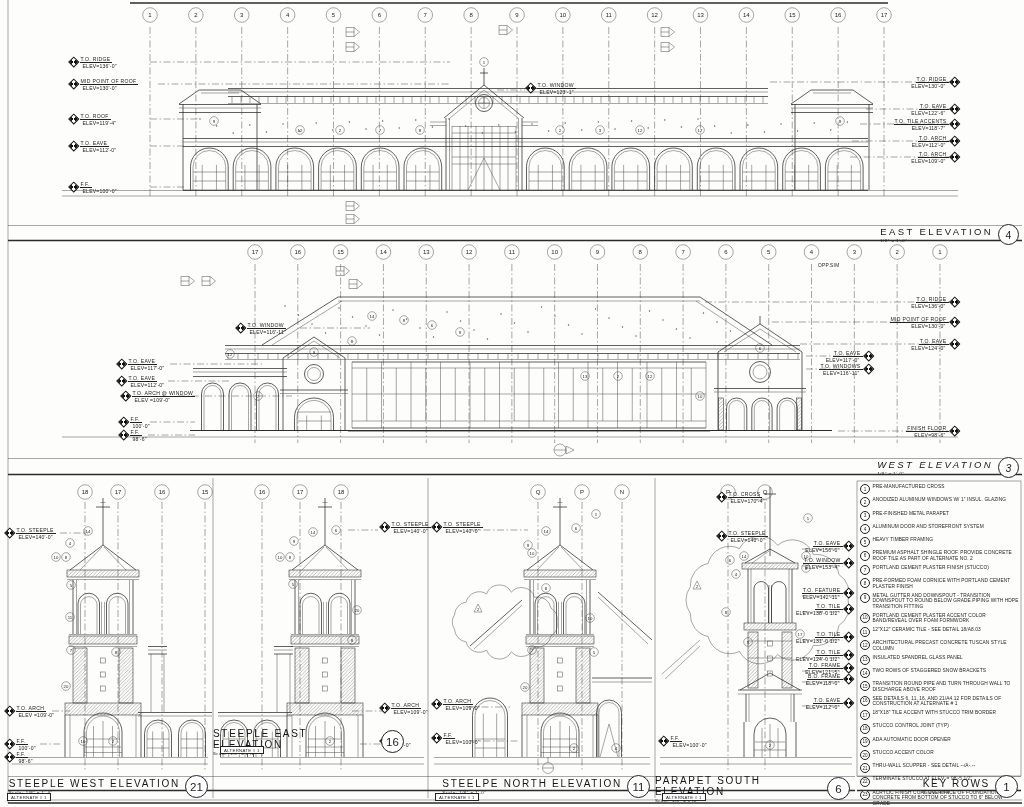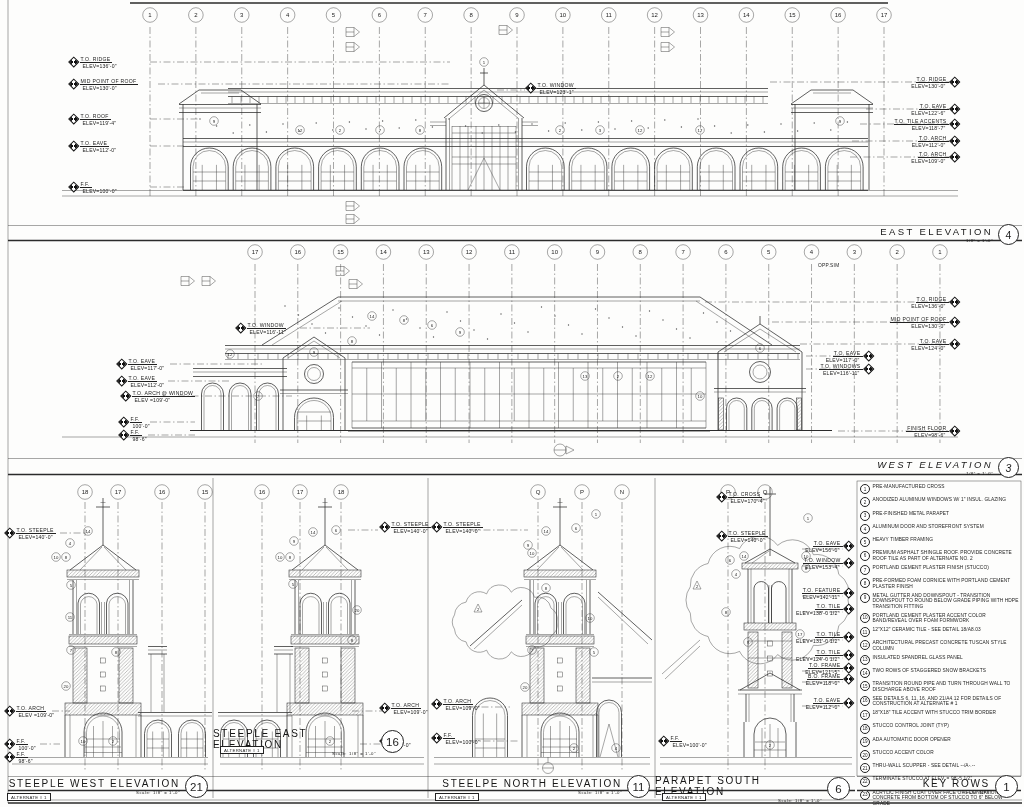--- a/index.html
+++ b/index.html
@@ -26,7 +26,7 @@
   .mini-txt{position:absolute;font-size:4.8px;letter-spacing:.3px;z-index:5;}
   .tbar{position:absolute;height:17px;z-index:6;}
   .tb-right{position:absolute;right:3px;top:-3px;display:flex;align-items:center;gap:5px;}
-  .tb-text{display:flex;flex-direction:column;align-items:flex-end;}
+  .tb-text{display:flex;flex-direction:column;align-items:flex-start;}
   .tb-title{font-size:9.5px;letter-spacing:2.4px;color:#161616;}
   .tbar.small .tb-title{font-size:10px;letter-spacing:1.7px;}
   .tb-scale{font-size:4.3px;letter-spacing:.5px;margin-top:.5px;display:flex;gap:2px;}

